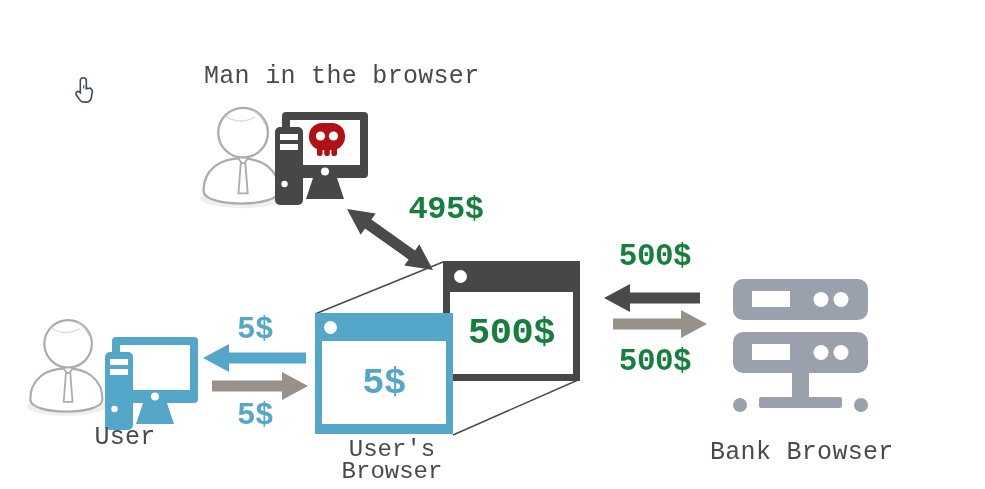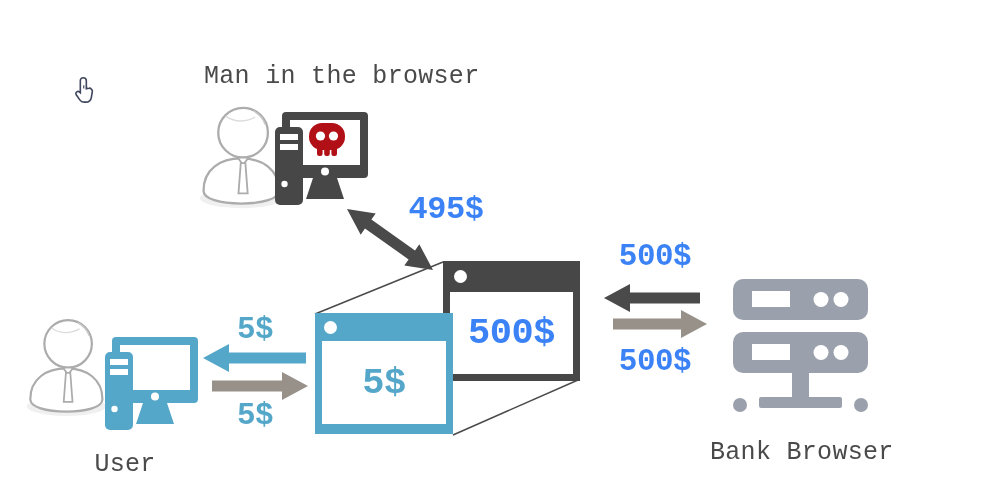--- a/index.html
+++ b/index.html
@@ -11,7 +11,7 @@
   .lbl{color:#4a4a4a;font-size:25px;letter-spacing:.3px;white-space:nowrap;}
   .center{text-align:center;}
   .money{font-weight:bold;letter-spacing:-0.5px;white-space:nowrap;}
-  .money-red{color:#3b82f6;}
+  .money-red{color:#15803d;}
   .money-blue{color:#55a7c9;}
   .fs31{font-size:31px;}
   .fs32{font-size:32px;}

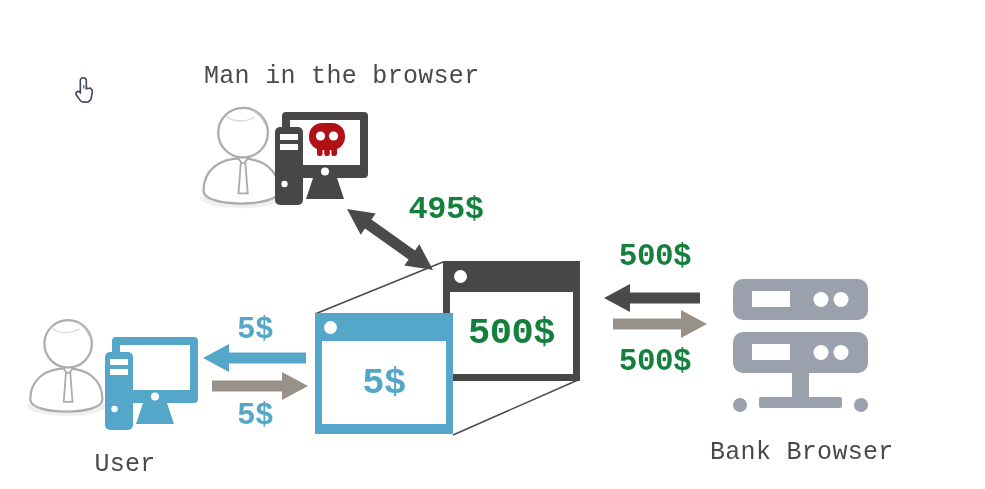--- a/index.html
+++ b/index.html
@@ -119,7 +119,7 @@
   <svg class="abs c-blue" style="left:105px;top:291px" width="95" height="95" viewBox="0 0 95 95">
       <use href="#workstation"></use>
     </svg>
-  <div class="abs lbl center" style="left:60px;top:404px;width:130px">User</div>
+  <div class="abs lbl center" style="left:60px;top:377px;width:130px">User</div>
 
 
   <svg class="abs" style="left:600px;top:234px" width="105" height="36" viewBox="0 0 105 36">

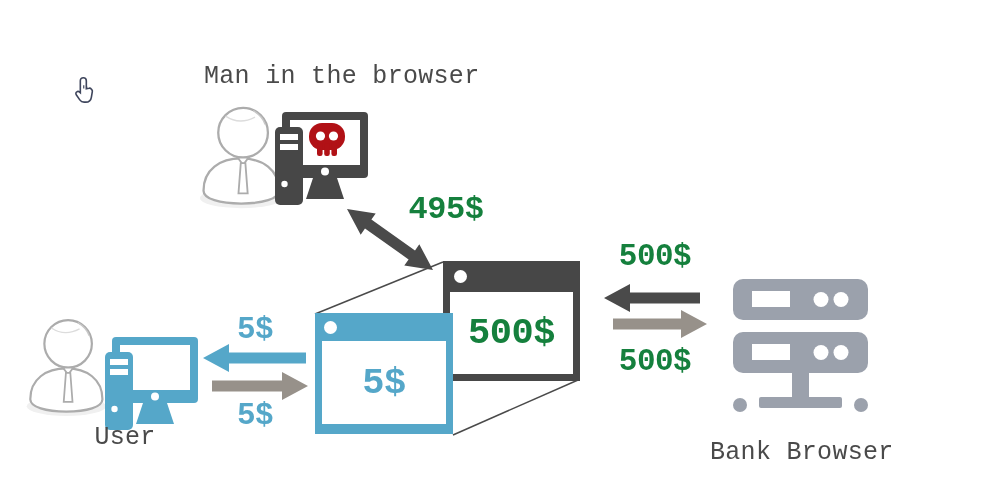--- a/index.html
+++ b/index.html
@@ -121,6 +121,10 @@
     </svg>
   <div class="abs lbl center" style="left:60px;top:377px;width:130px">User</div>
 
+  <div class="abs center" style="left:328px;top:393px;width:128px;font-size:24px;line-height:22px;color:#4a4a4a">
+    <div>User's</div>
+    <div>Browser</div>
+  </div>
 
   <svg class="abs" style="left:600px;top:234px" width="105" height="36" viewBox="0 0 105 36">
     <polygon fill="#4a4a4a" points="4,18 30,4 30,12.5 100,12.5 100,23.5 30,23.5 30,32"></polygon>

